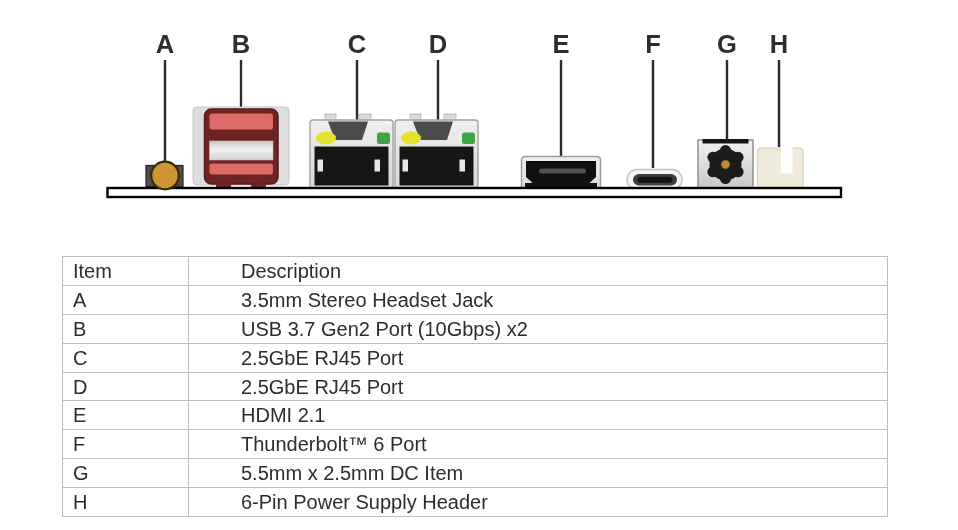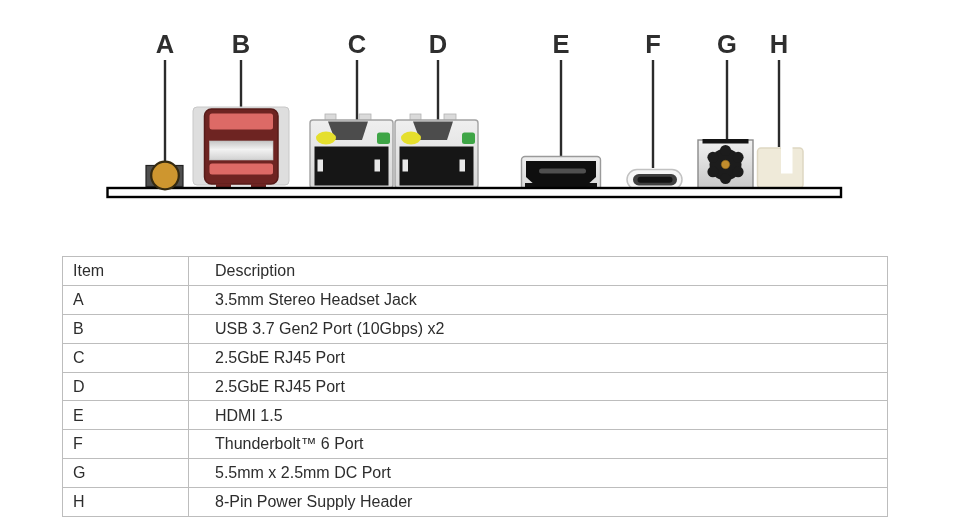--- a/index.html
+++ b/index.html
@@ -15,7 +15,7 @@
   table.ports {
     position:absolute; left:62px; top:256px; width:826px;
     border-collapse:collapse; table-layout:fixed;
-    color:#2d2d2d; font-size:16px; line-height:1.1;
+    color:#2d2d2d; font-size:20px; line-height:1.1;
   }
   table.ports th, table.ports td {
     border:1px solid #bdbdbd; font-weight:400; text-align:left;

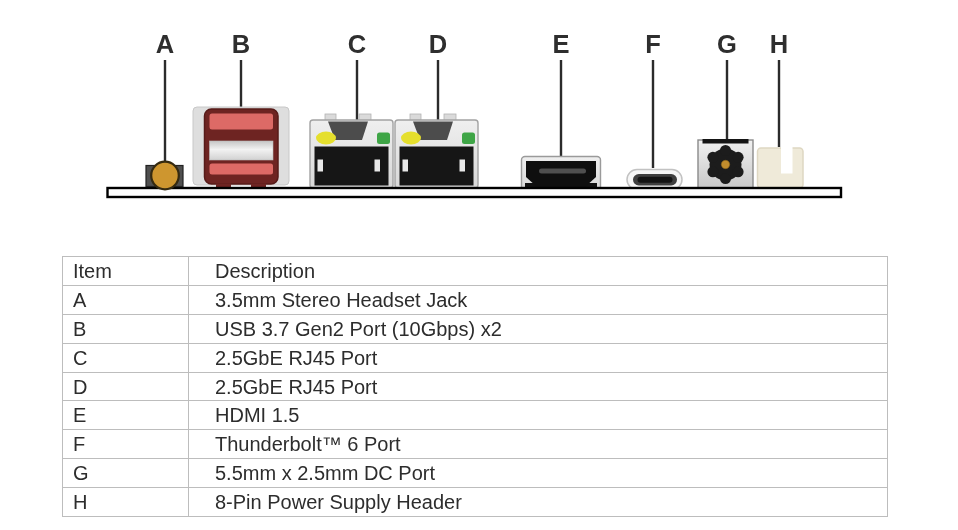--- a/index.html
+++ b/index.html
@@ -22,7 +22,7 @@
     height:27.9px; padding:0 4px 0 10px; vertical-align:middle;
     white-space:nowrap; overflow:hidden;
   }
-  table.ports th:nth-child(2), table.ports td:nth-child(2) { padding-left:26px; }
+  table.ports th:nth-child(2), table.ports td:nth-child(2) { padding-left:52px; }
   col.c-item { width:126px; }
 </style>
 </head>

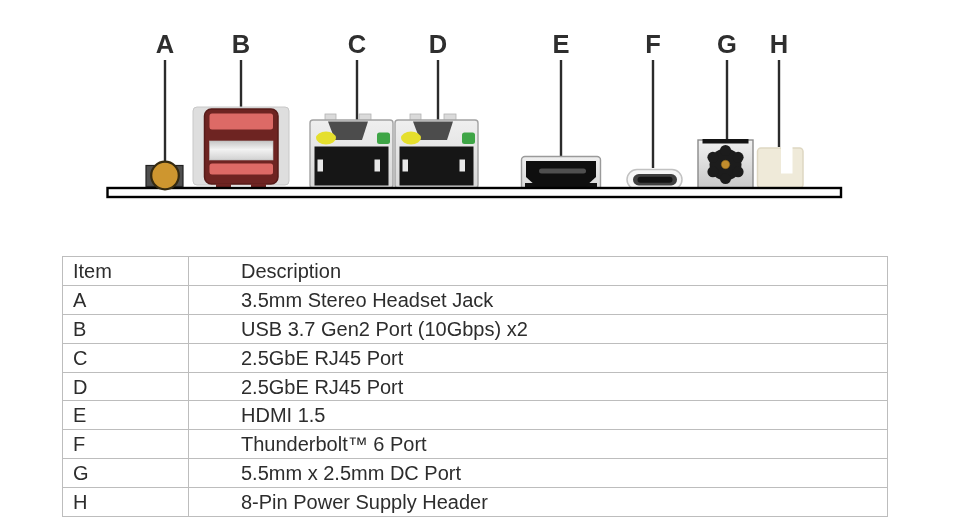--- a/index.html
+++ b/index.html
@@ -174,7 +174,7 @@
       </tr>
       <tr>
         <td>E</td>
-        <td>HDMI 1.5</td>
+        <td>HDMI 2.1</td>
       </tr>
       <tr>
         <td>F</td>

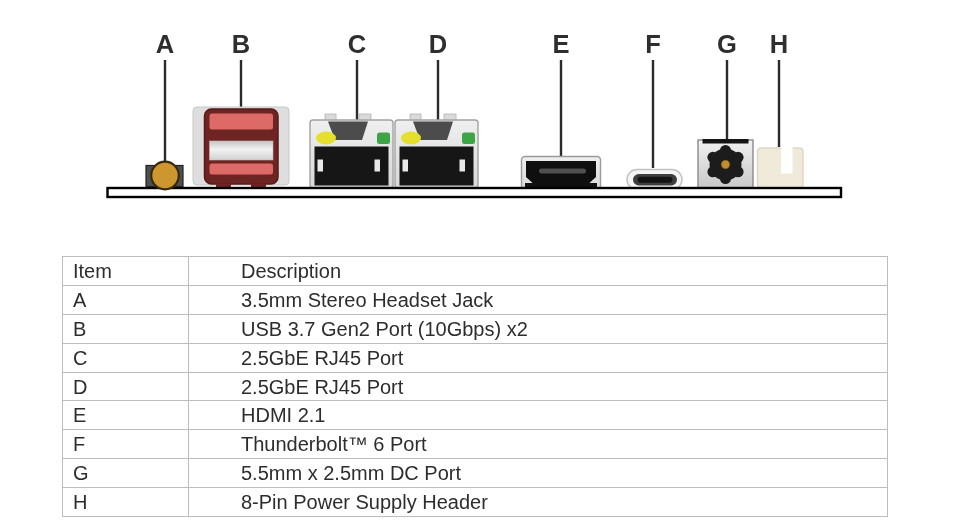--- a/index.html
+++ b/index.html
@@ -182,7 +182,7 @@
       </tr>
       <tr>
         <td>G</td>
-        <td>5.5mm x 2.5mm DC Port</td>
+        <td>5.5mm x 2.5mm DC Item</td>
       </tr>
       <tr>
         <td>H</td>

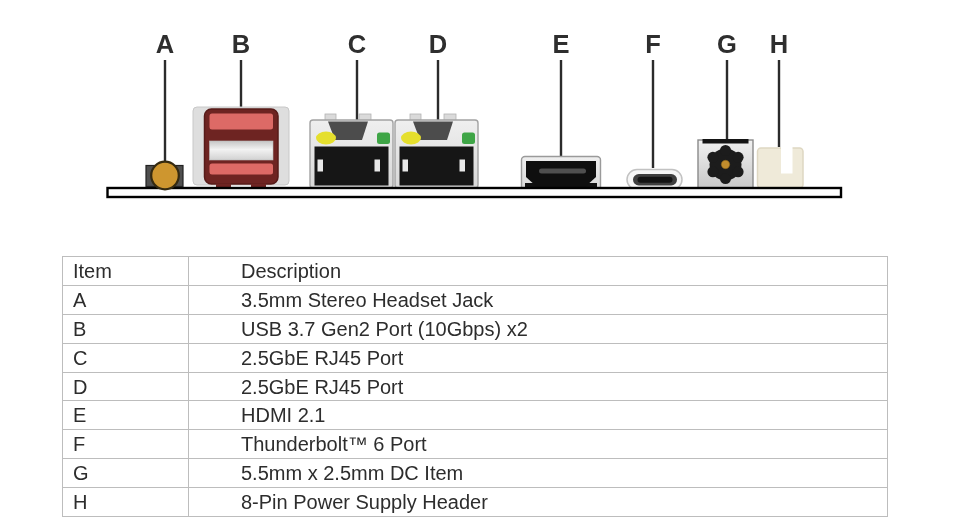--- a/index.html
+++ b/index.html
@@ -186,7 +186,7 @@
       </tr>
       <tr>
         <td>H</td>
-        <td>8-Pin Power Supply Header</td>
+        <td>6-Pin Power Supply Header</td>
       </tr>
     </tbody>
   </table>

